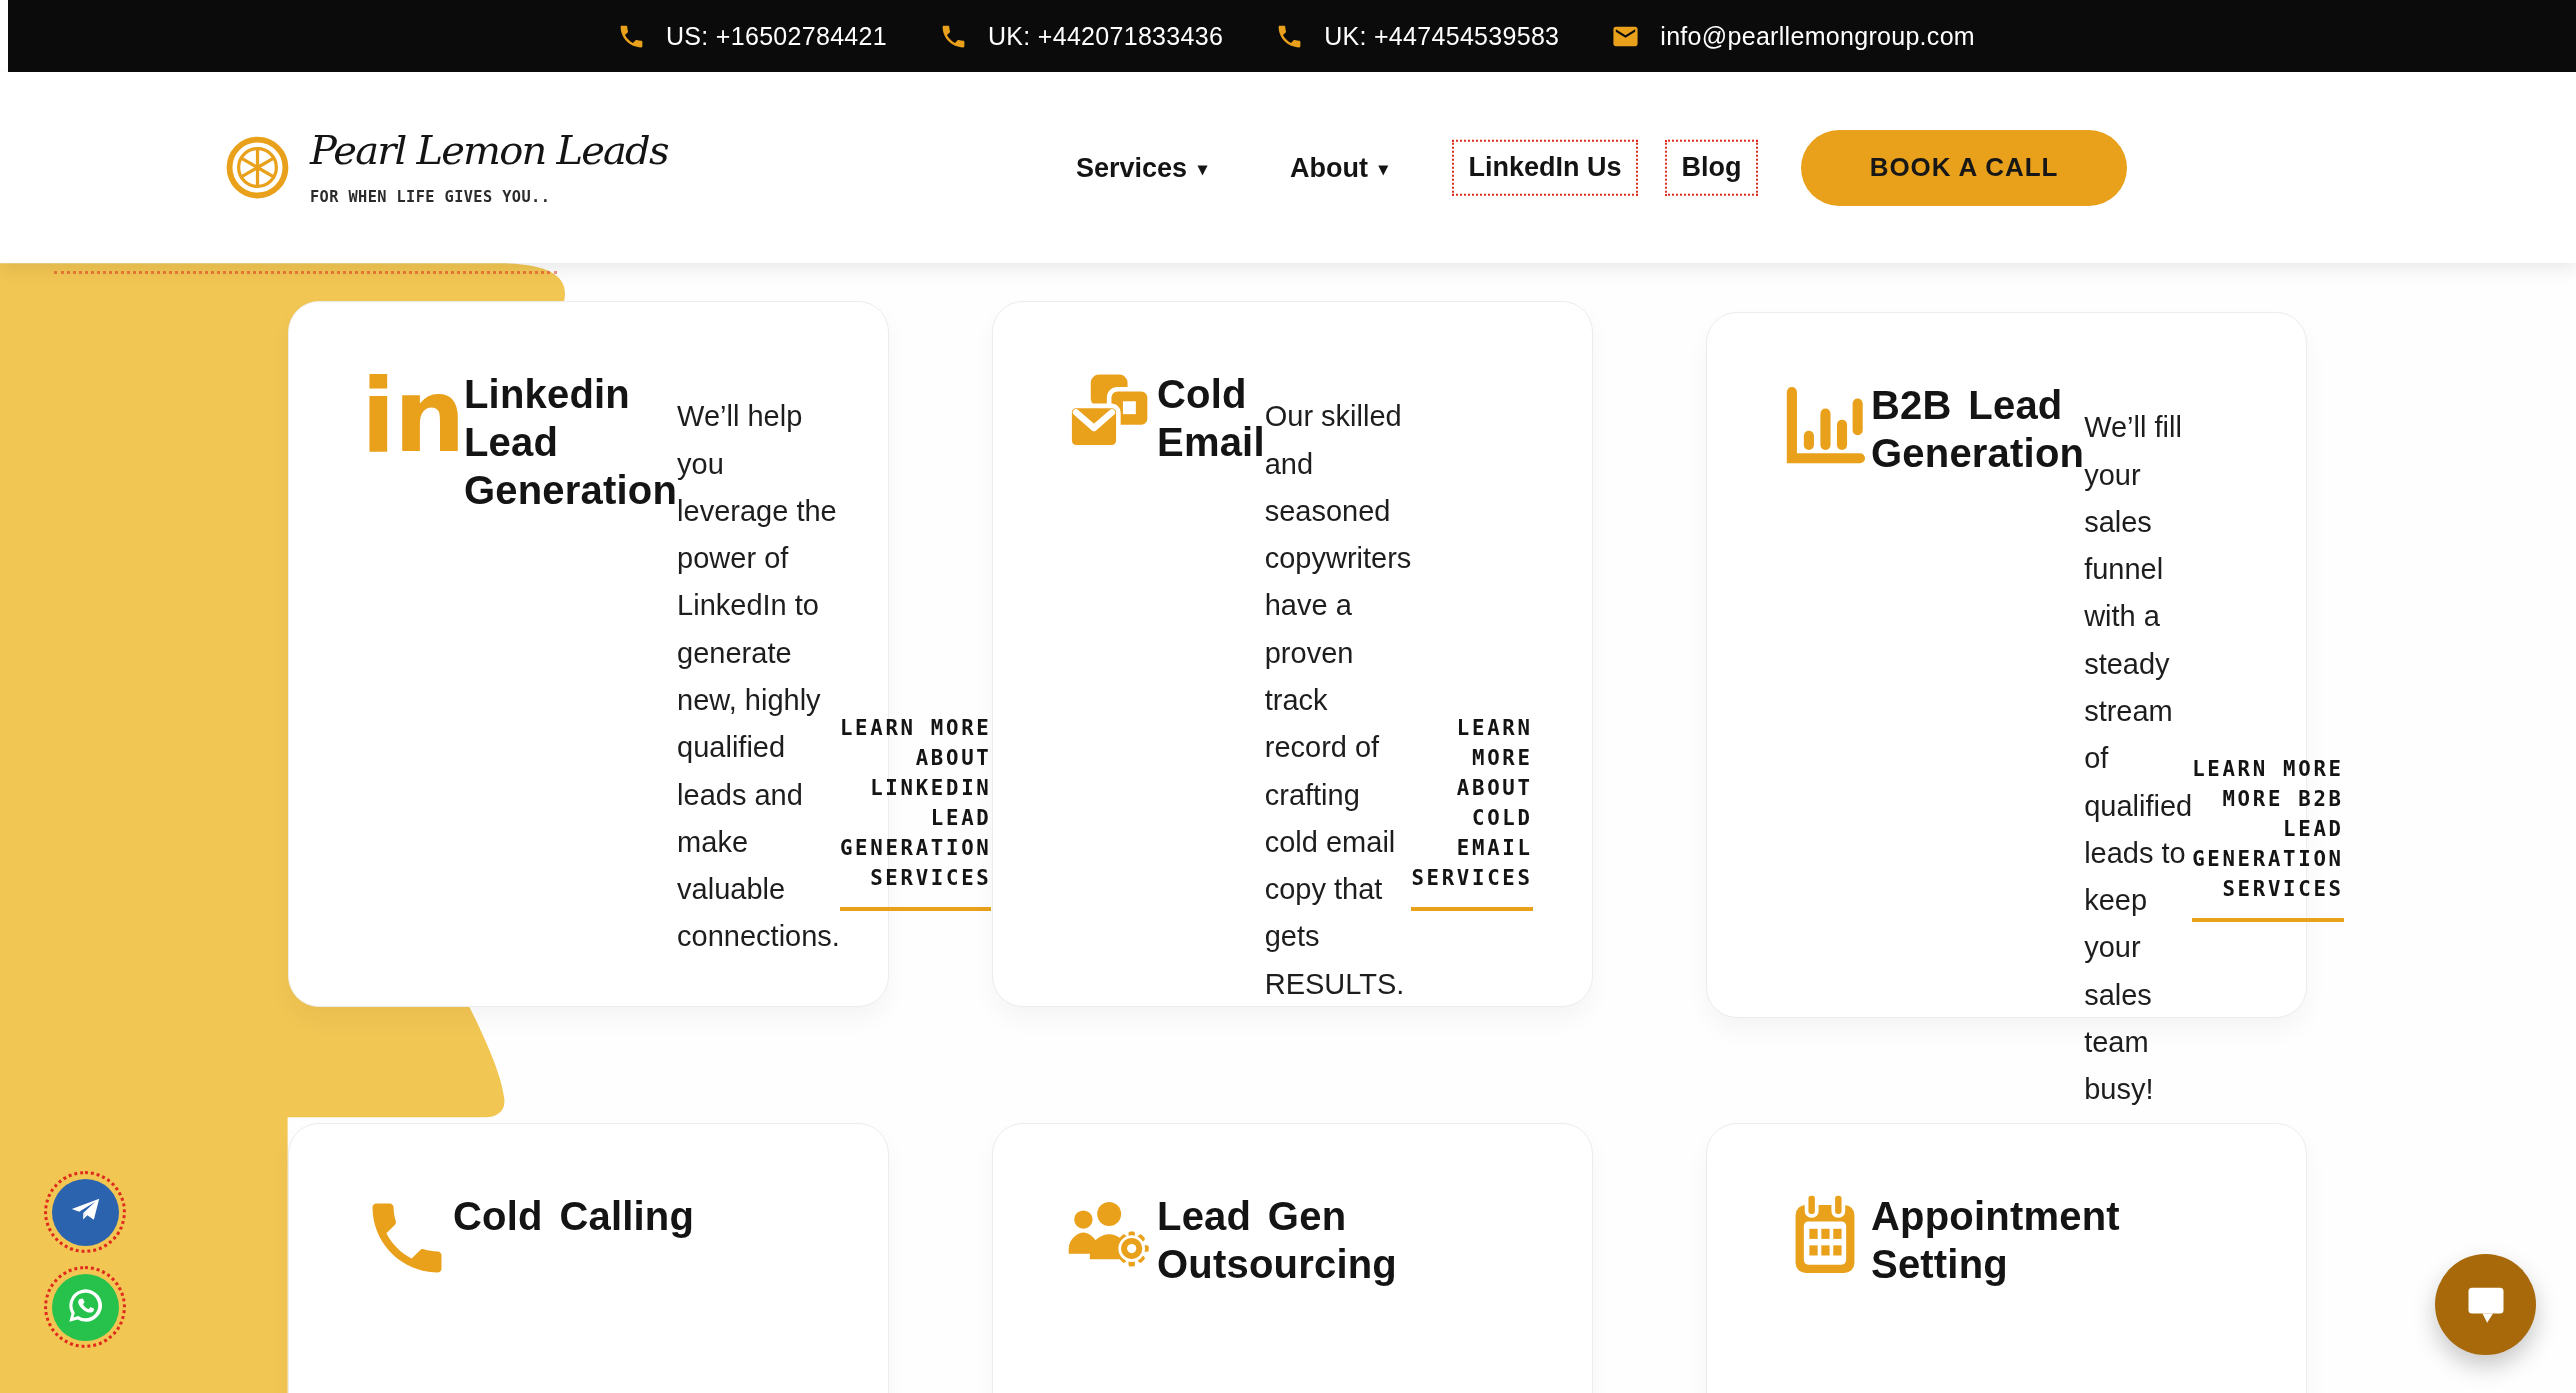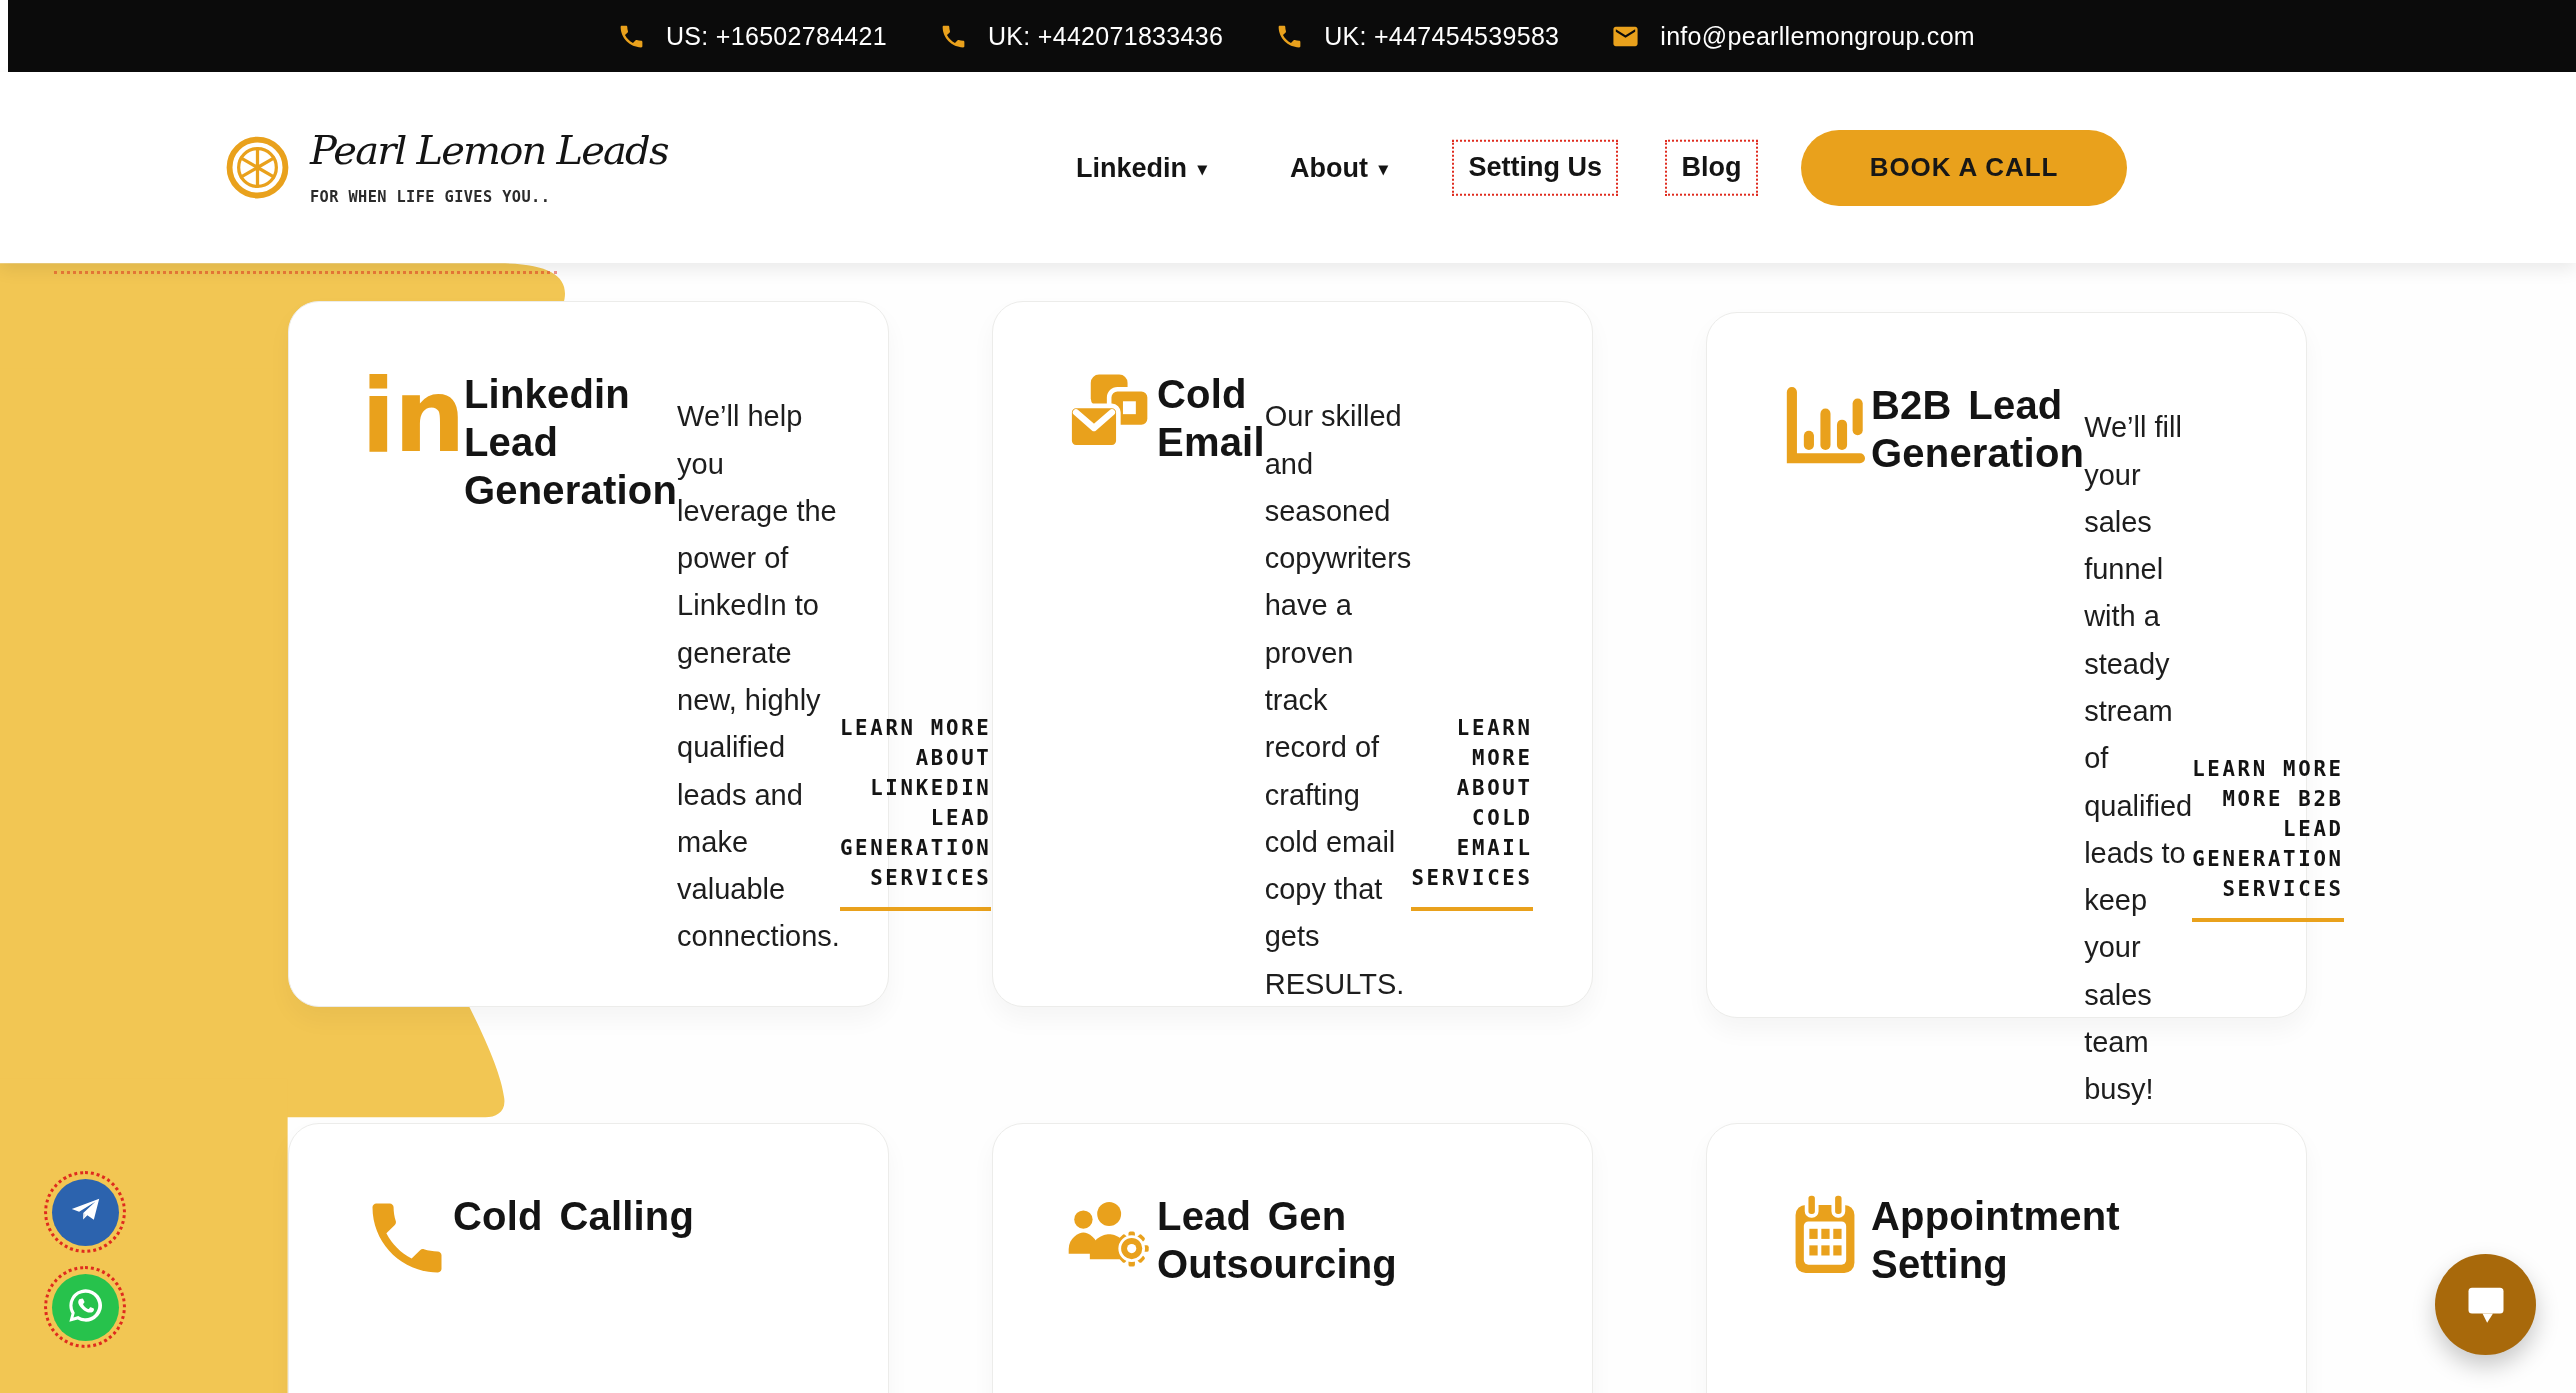--- a/index.html
+++ b/index.html
@@ -133,7 +133,7 @@
   </div>
 
   <div class="nav-item" style="left:1076px">
-    <span>Linkedin</span>
+    <span>Services</span>
     <span class="caret">▾</span>
   </div>
   <div class="nav-item" style="left:1290px">

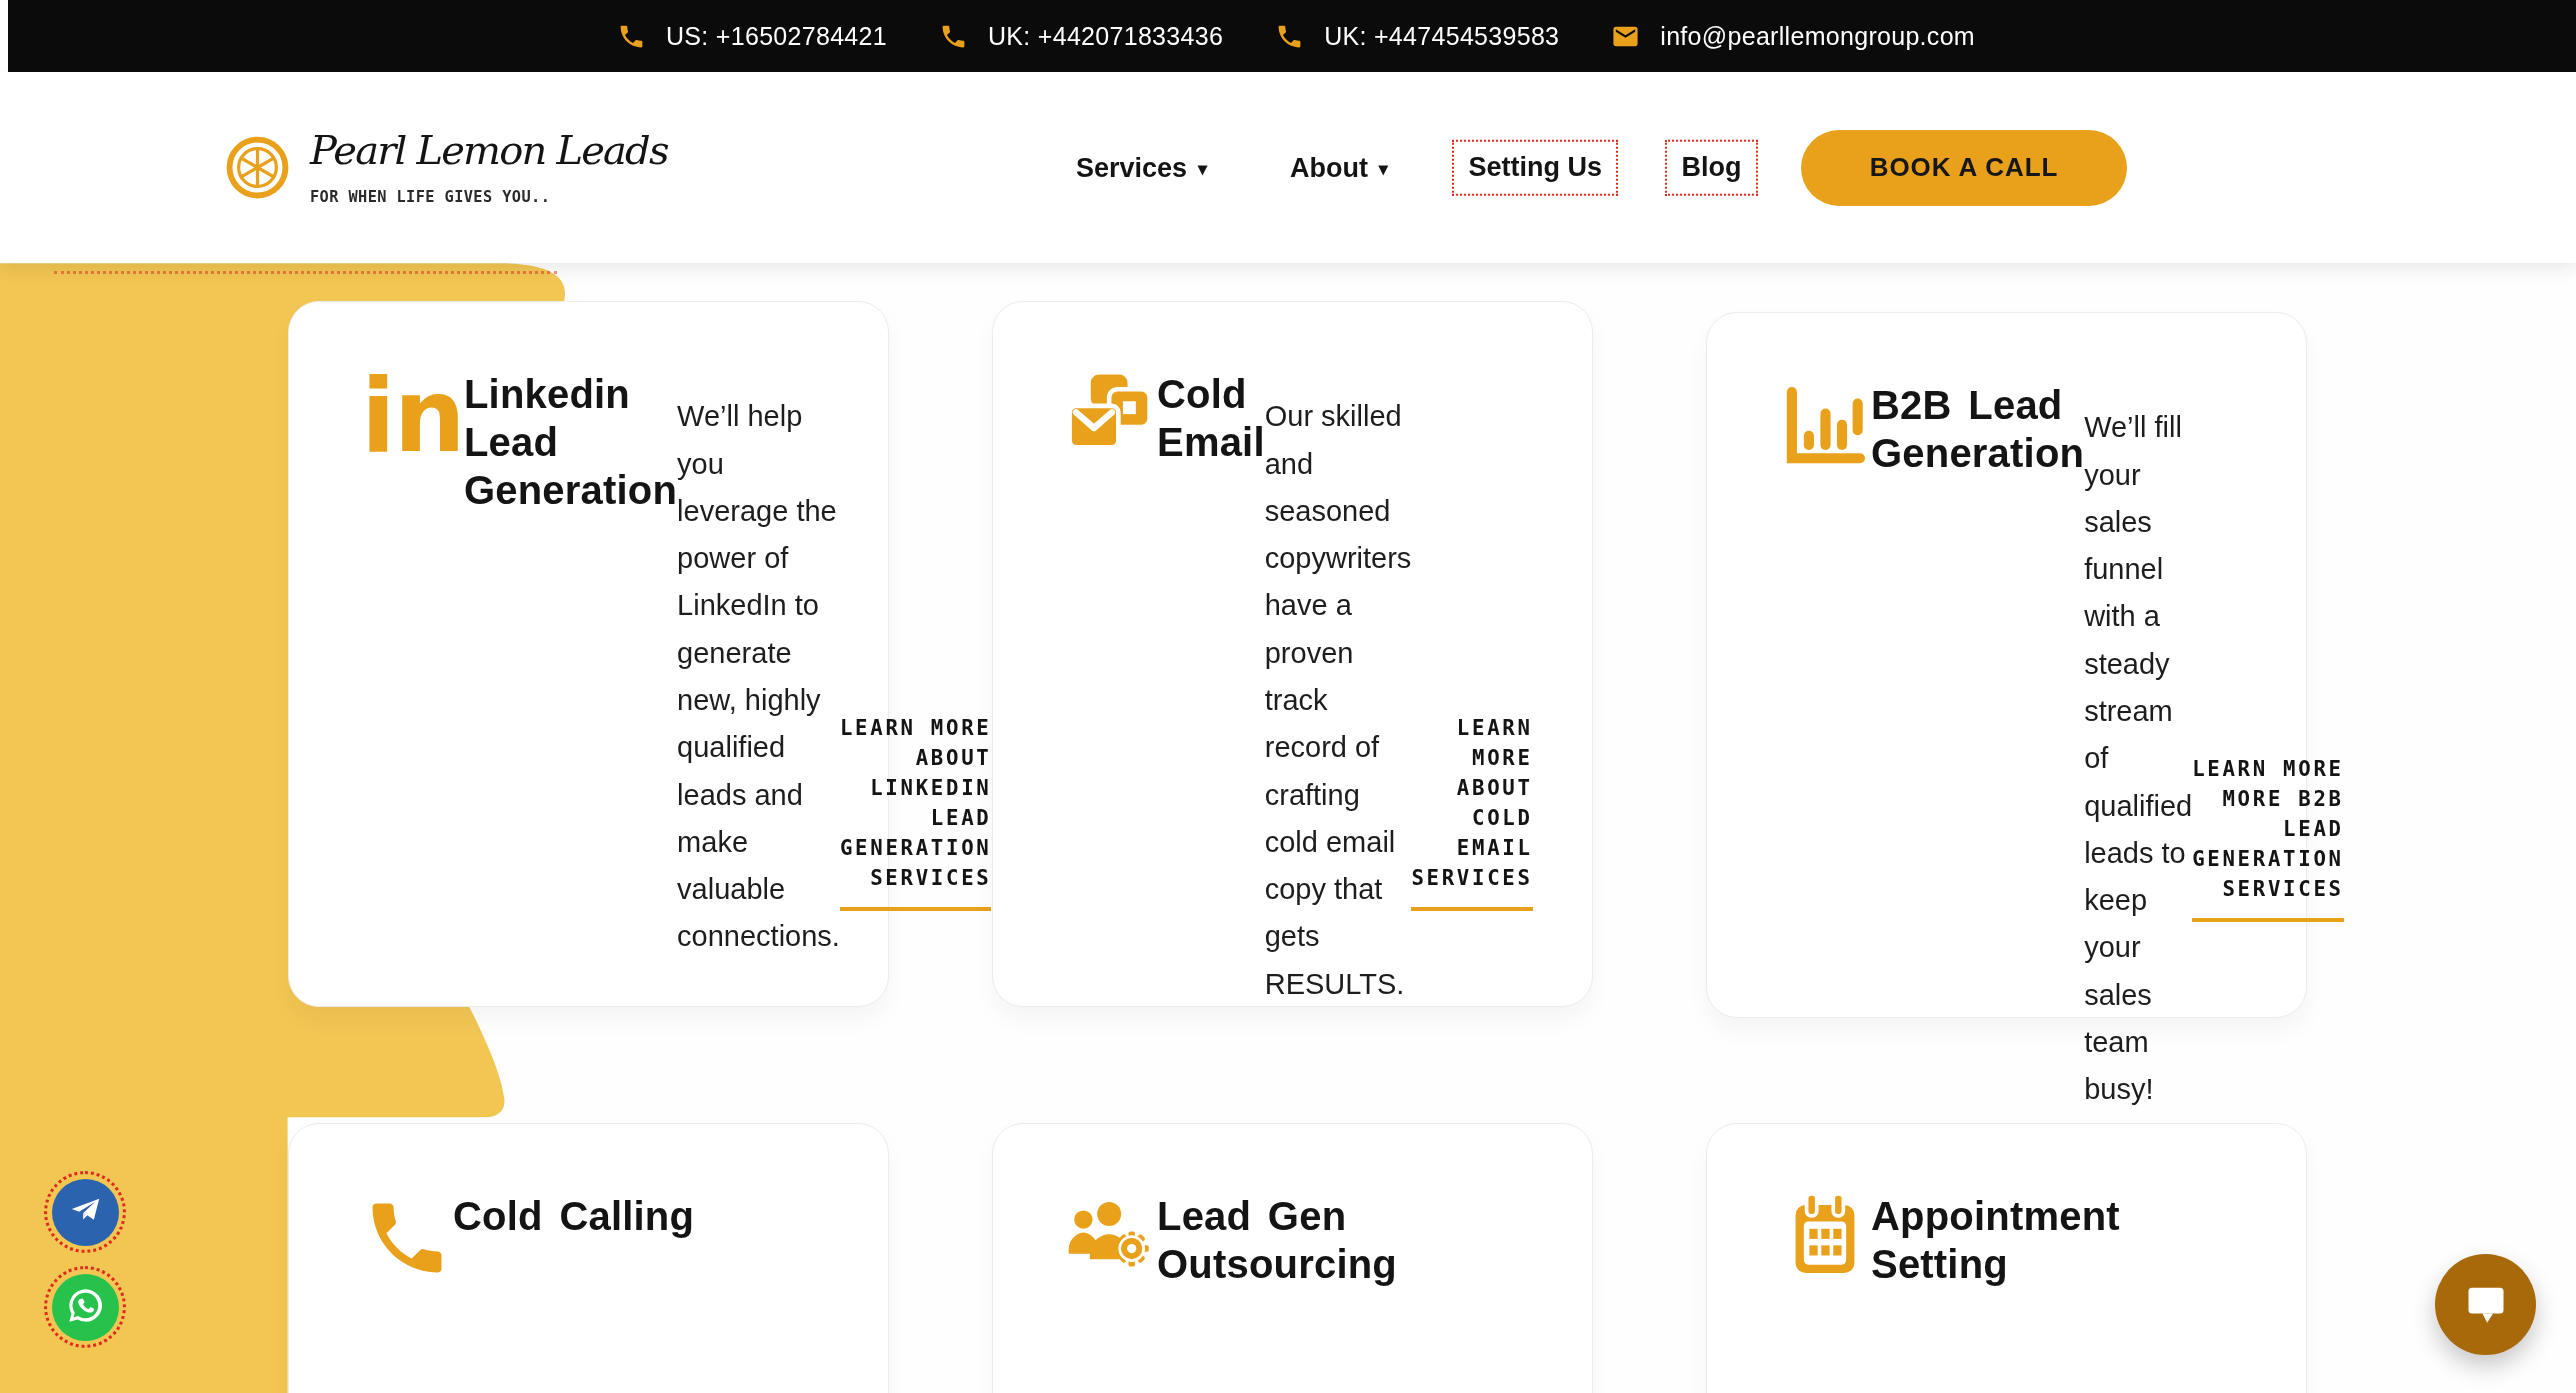--- a/index.html
+++ b/index.html
@@ -141,7 +141,7 @@
     <span class="caret">▾</span>
   </div>
   <div class="nav-item boxed" style="left:1452px">
-    <span>Setting Us</span>
+    <span>LinkedIn Us</span>
   </div>
   <div class="nav-item boxed" style="left:1665px">
     <span>Blog</span>

